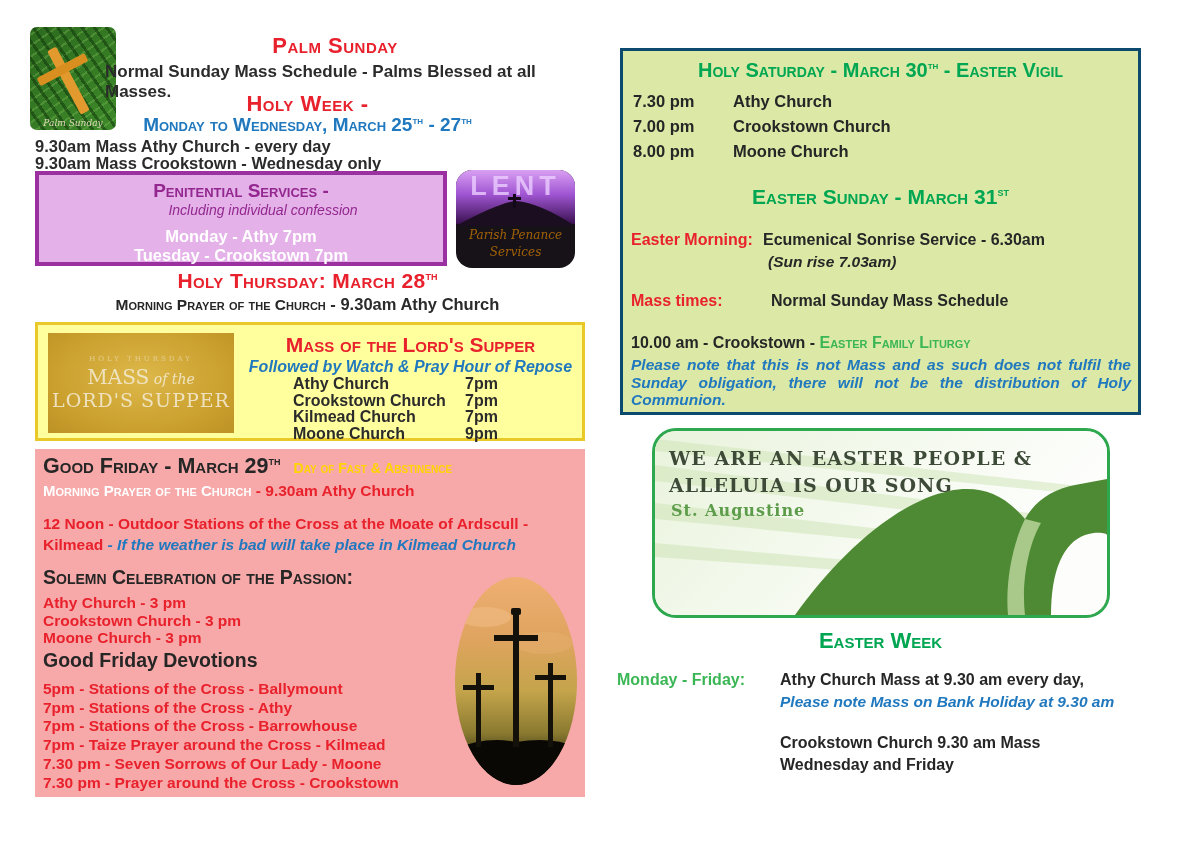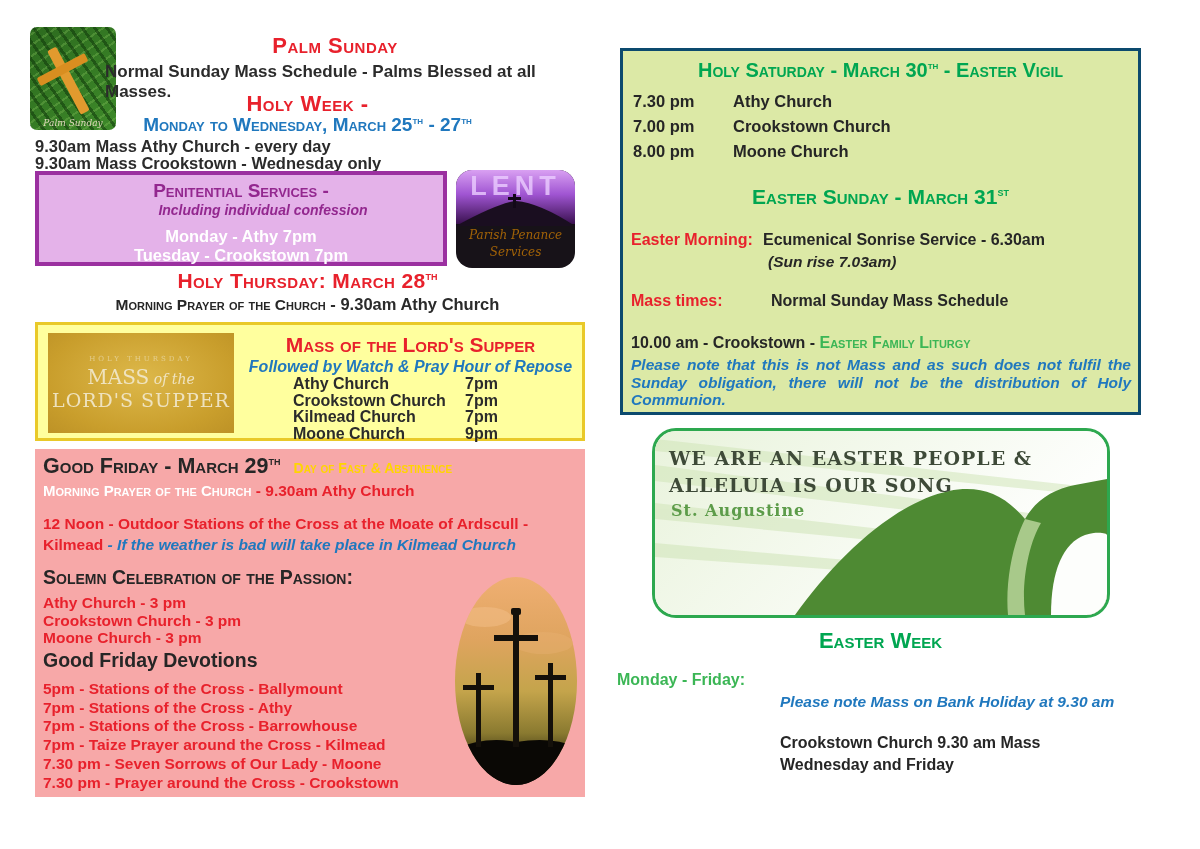--- a/index.html
+++ b/index.html
@@ -73,7 +73,7 @@
 
   <div class="abs pen-box">
     <div class="ctr sc purple" style="margin-top:5px;font-size:19px;font-weight:700;">Penitential Services -</div>
-    <div class="ctr purple i" style="font-size:14px;font-weight:700;padding-left:44px;">Including individual confession</div>
+    <div class="ctr purple i" style="font-size:14px;font-weight:400;padding-left:44px;">Including individual confession</div>
     <div class="ctr white" style="margin-top:9px;font-size:16.5px;font-weight:700;">Monday - Athy 7pm</div>
     <div class="ctr white" style="font-size:16.5px;font-weight:700;">Tuesday - Crookstown 7pm</div>
   </div>

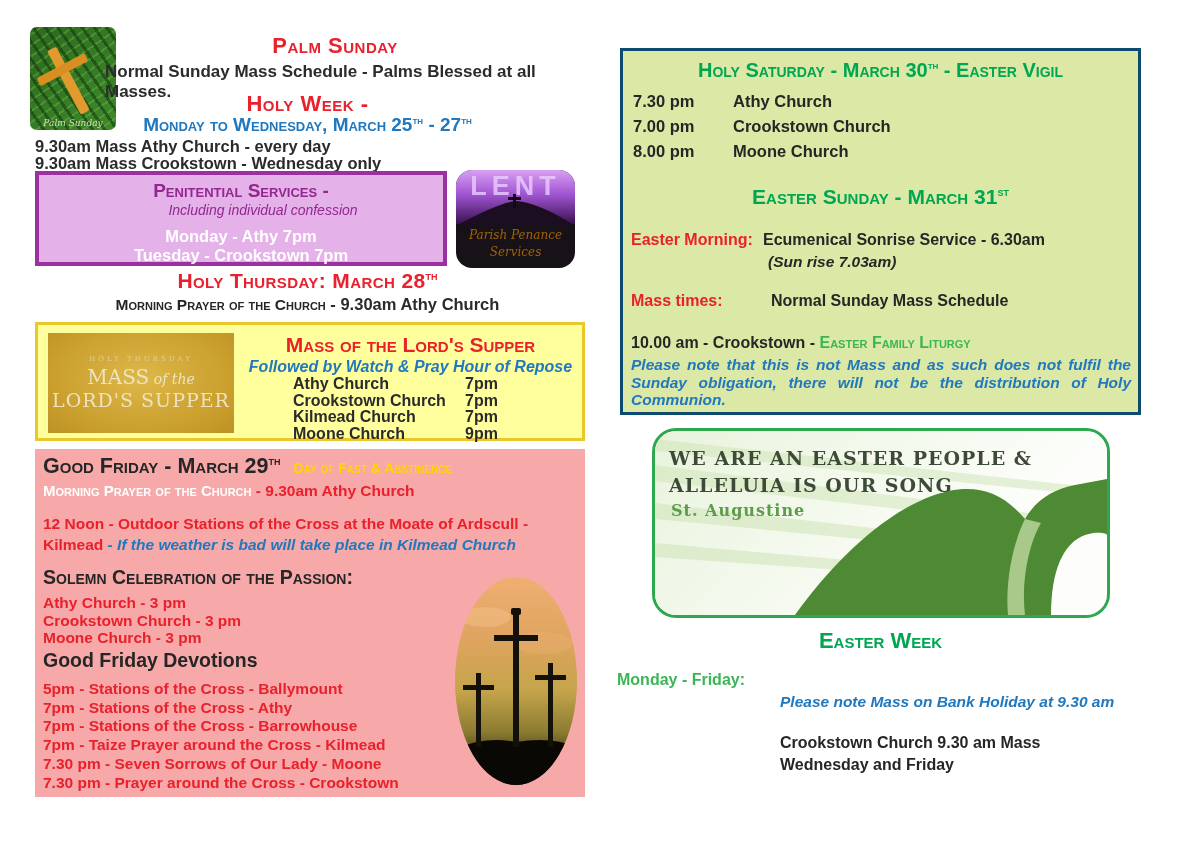--- a/index.html
+++ b/index.html
@@ -222,6 +222,7 @@
 
   <div class="abs ctr sc green" style="left:620px;top:628px;width:521px;font-size:22px;font-weight:700;">Easter Week</div>
   <div class="abs lgreen b" style="left:617px;top:671px;font-size:16px;">Monday - Friday:</div>
+  <div class="abs b dark" style="left:780px;top:671px;font-size:16px;">Athy Church Mass at 9.30 am every day,</div>
   <div class="abs blue b i" style="left:780px;top:693px;font-size:15.5px;">Please note Mass on Bank Holiday at 9.30 am</div>
   <div class="abs" style="left:780px;top:734px;font-size:16px;font-weight:600;color:#262626;">Crookstown Church 9.30 am Mass</div>
   <div class="abs" style="left:780px;top:756px;font-size:16px;font-weight:600;color:#262626;">Wednesday and Friday</div>

